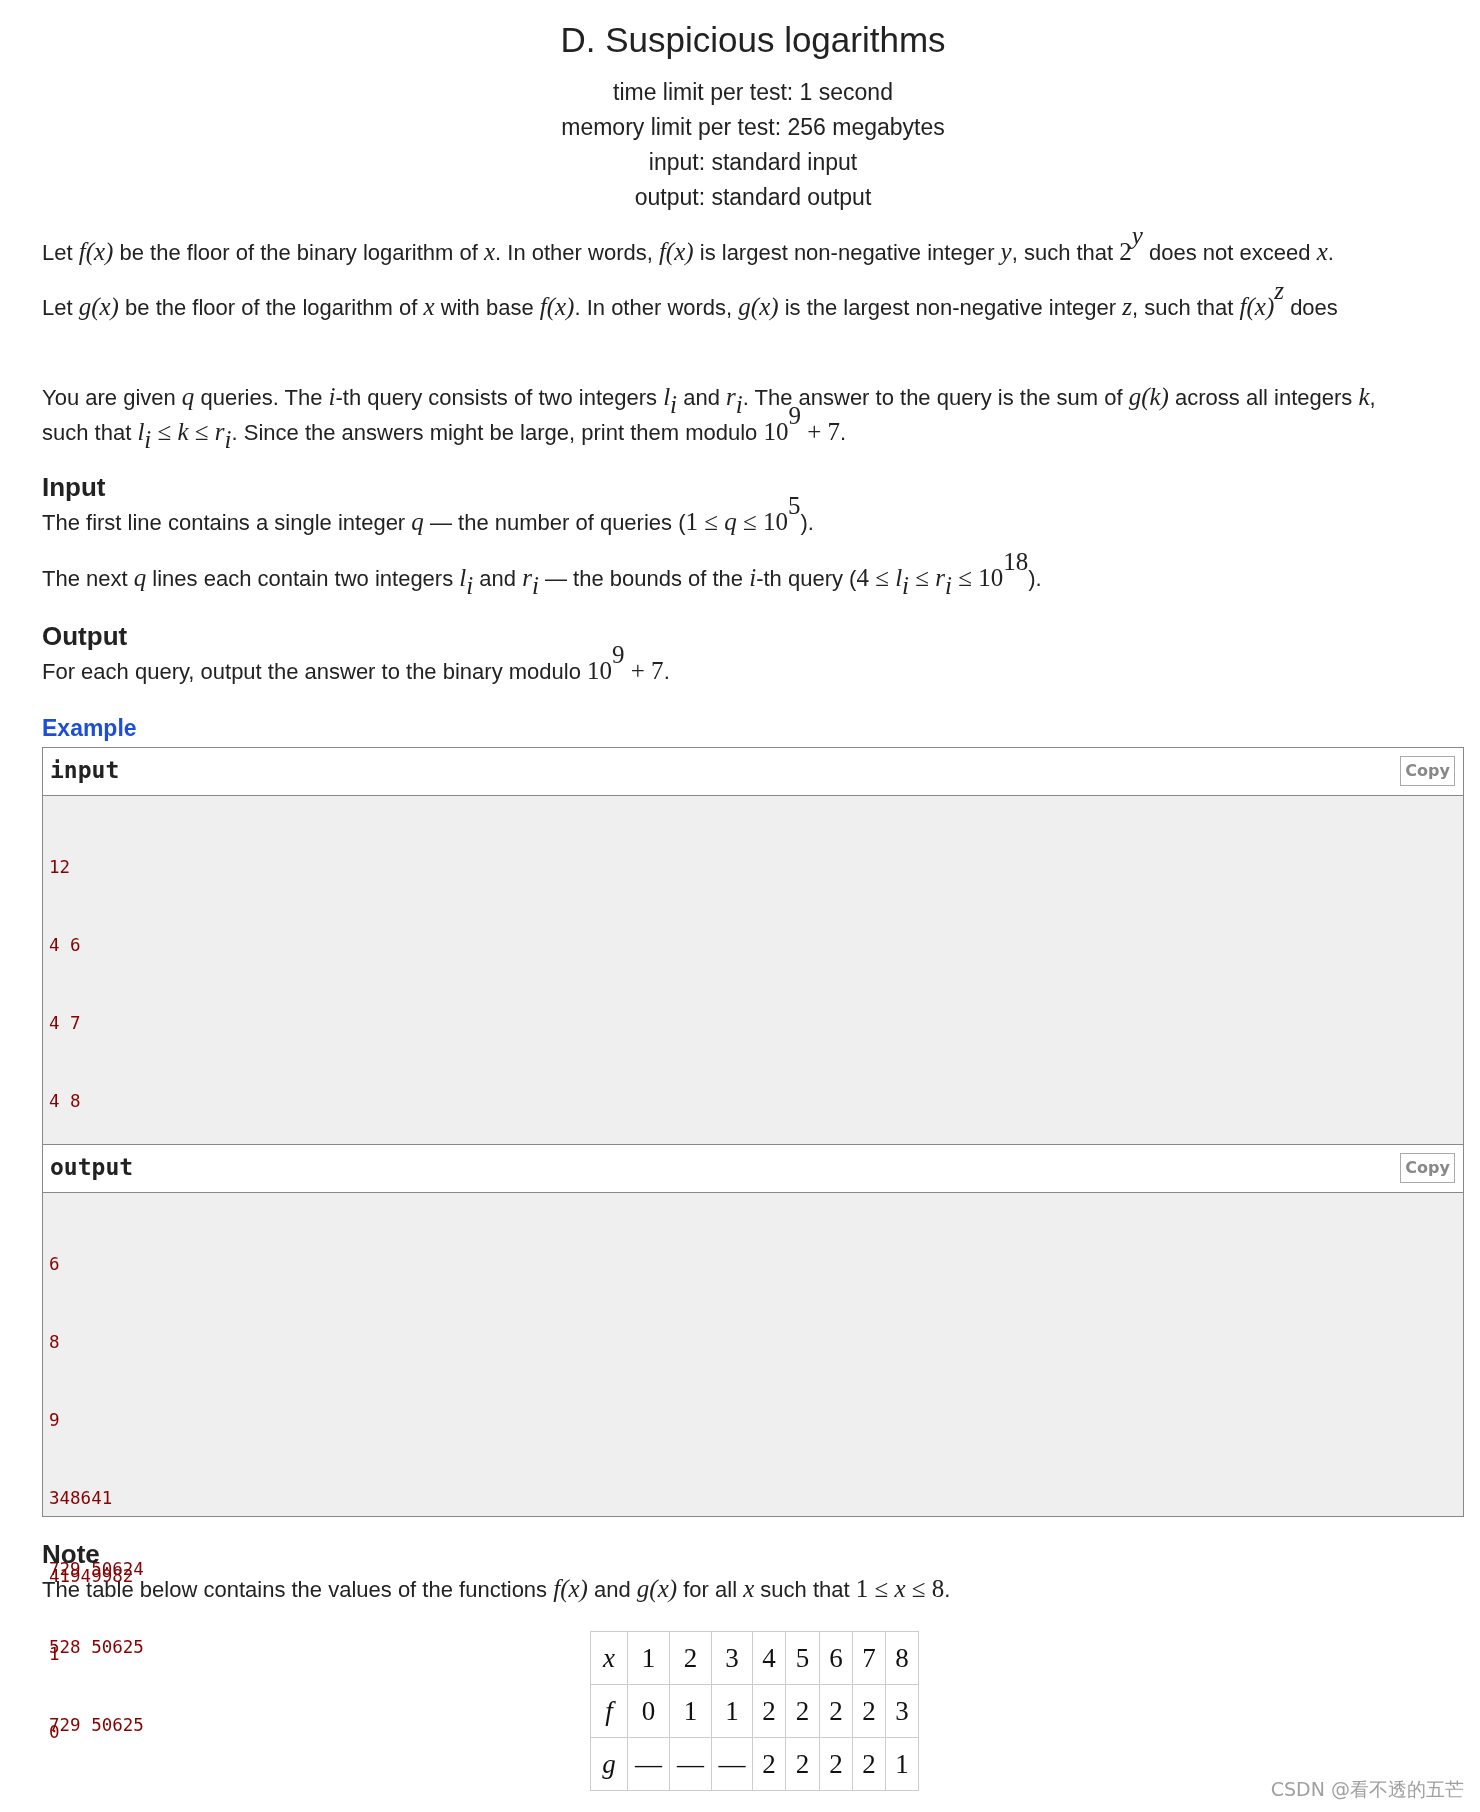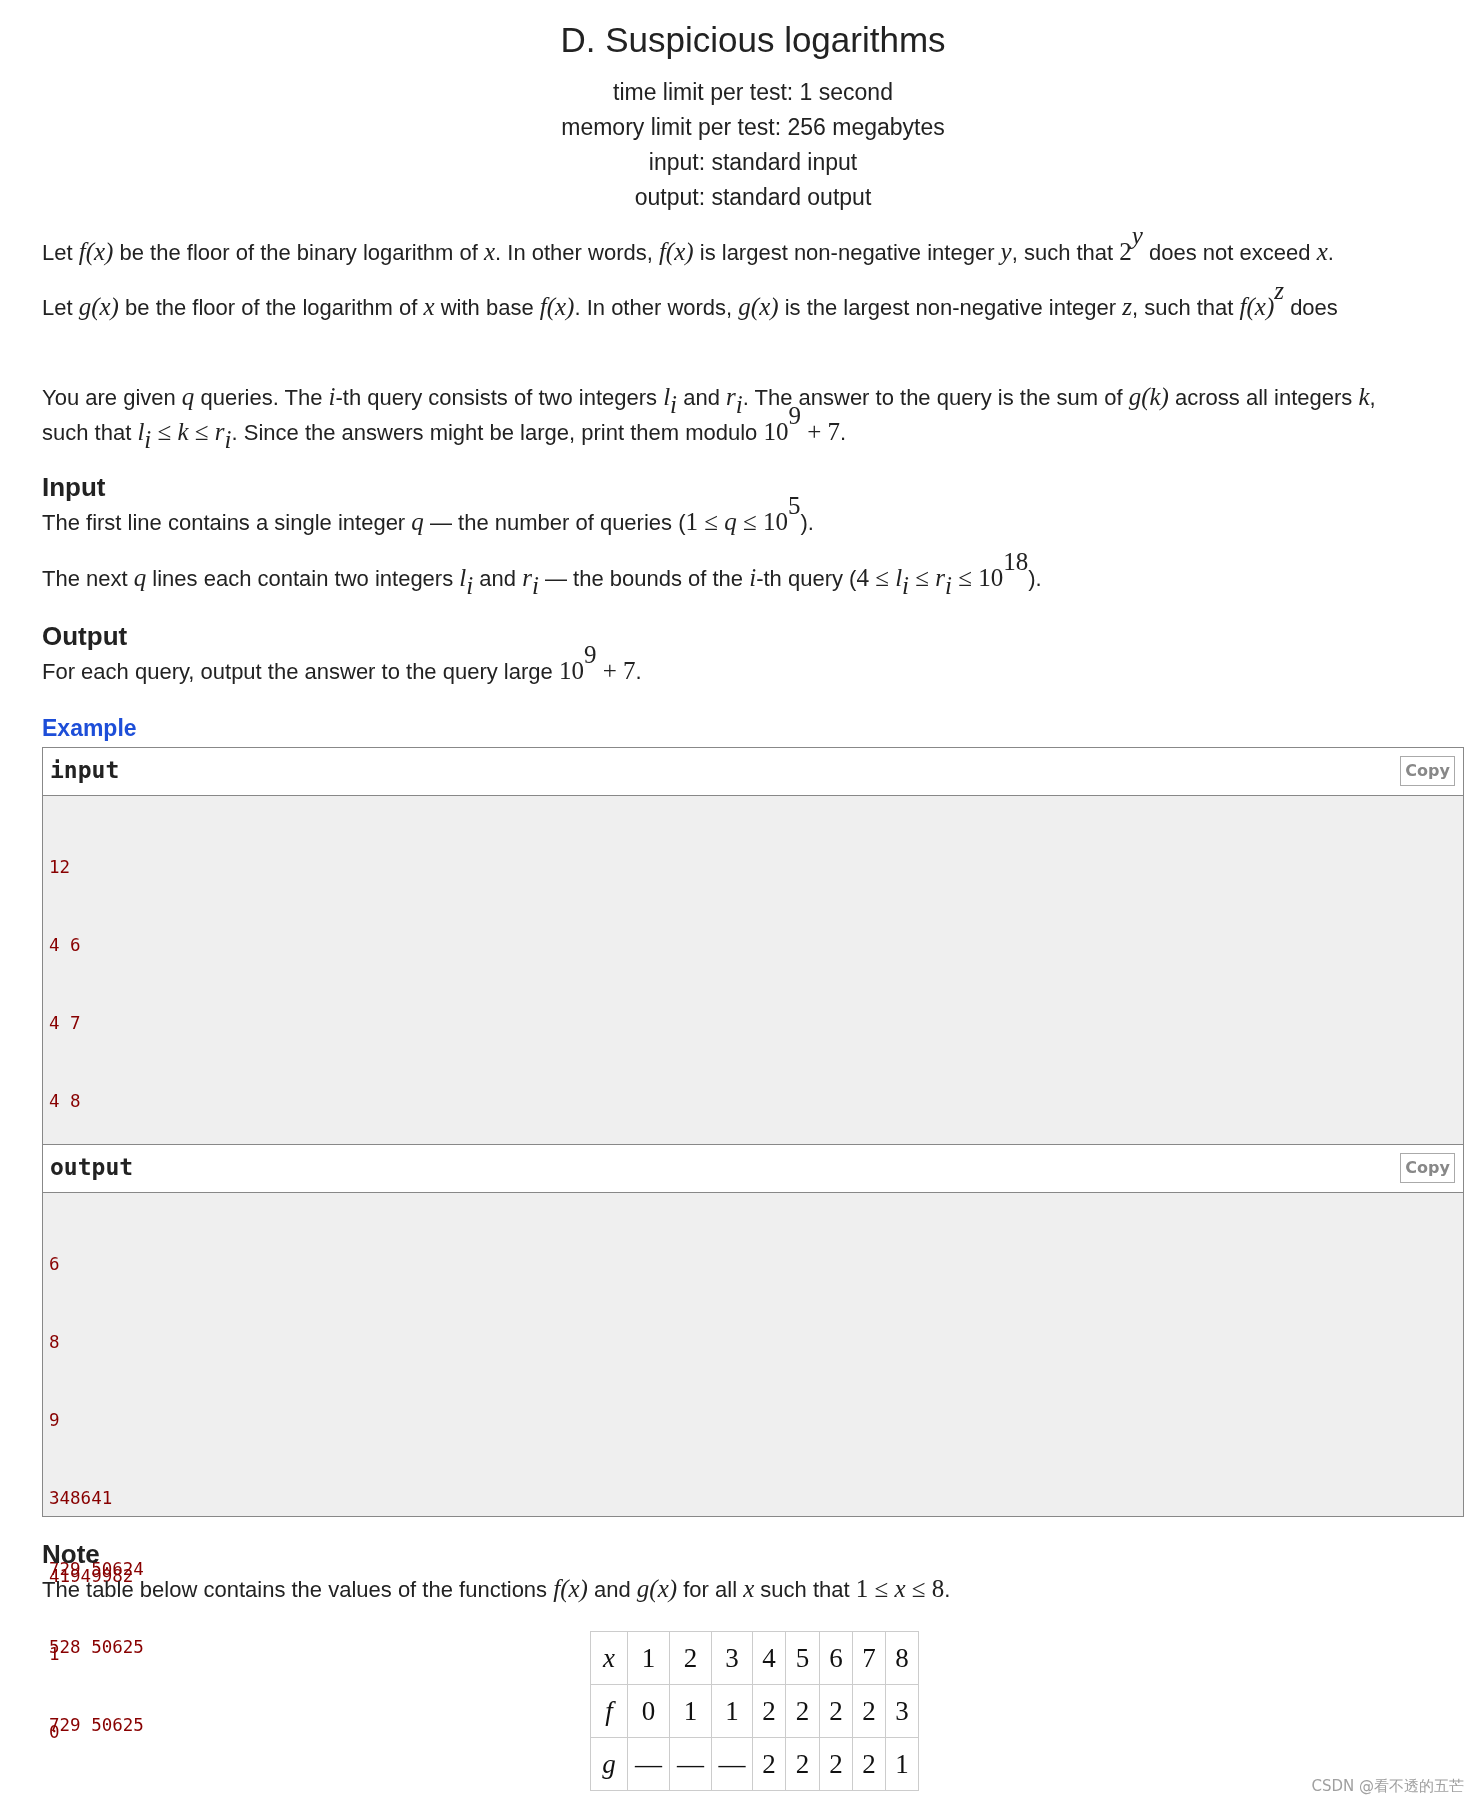--- a/index.html
+++ b/index.html
@@ -108,7 +108,7 @@
 
 <div class="abs h3" style="top:620px">Output</div>
 <div class="abs para" style="top:655px">
-  <span>For each query, output the answer to the query large </span><span class="mathr">10</span><sup class="mathr">9</sup><span class="mathr"> + 7</span><span>.</span>
+  <span>For each query, output the answer to the binary modulo </span><span class="mathr">10</span><sup class="mathr">9</sup><span class="mathr"> + 7</span><span>.</span>
 </div>
 
 <div class="abs h4" style="top:714px">Example</div>

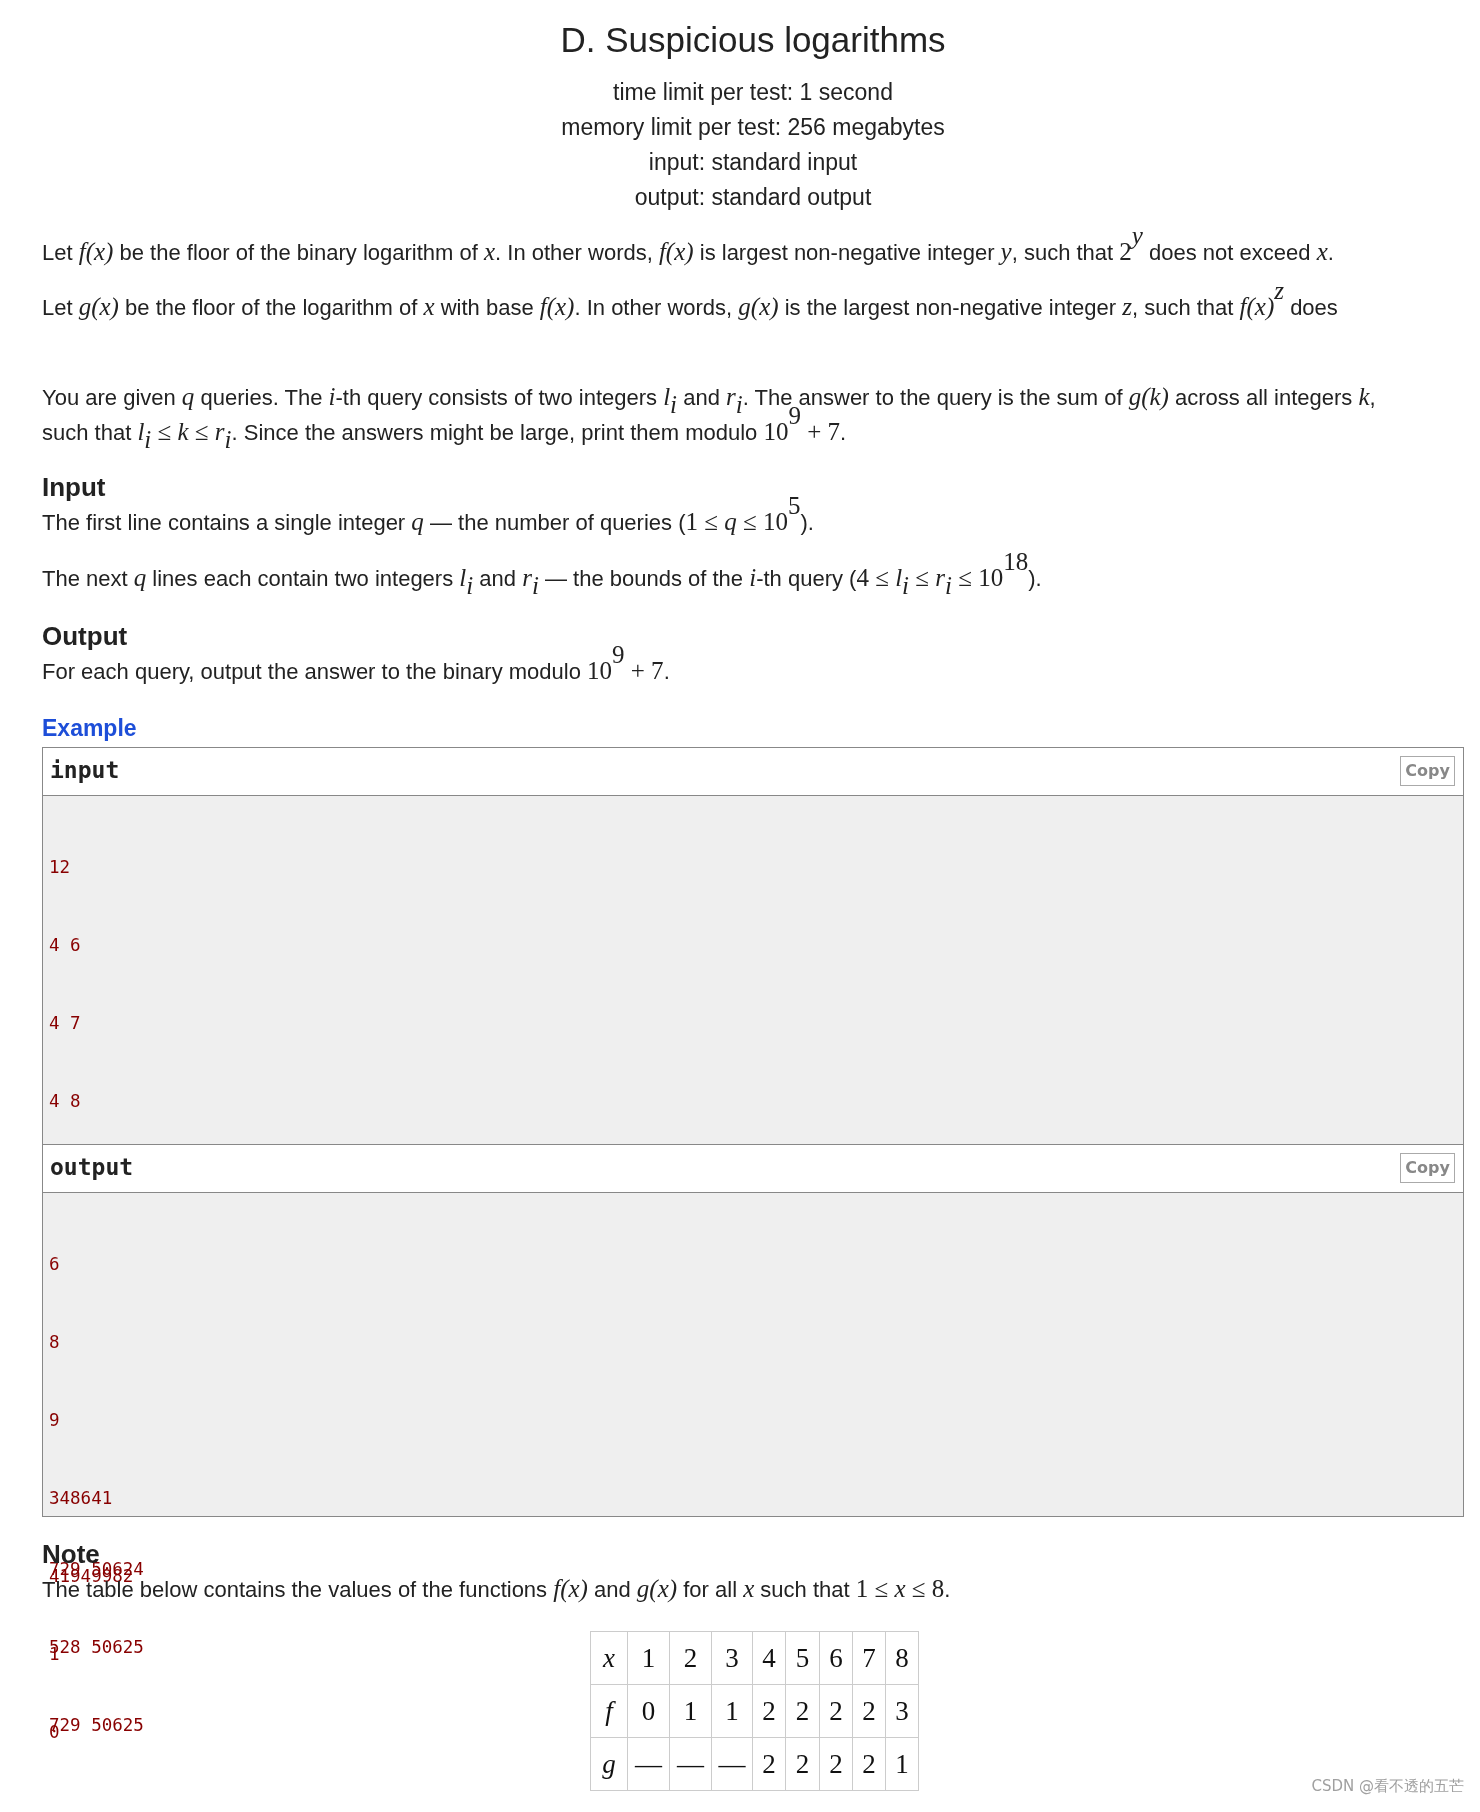--- a/index.html
+++ b/index.html
@@ -65,7 +65,7 @@
   }
   table.note-table td.hdr { font-style: italic; }
   .watermark {
-    right: 16px; top: 1777px; font-size: 15px; color: #a0a0a0;
+    right: 16px; top: 1777px; font-size: 19px; color: #a0a0a0;
     font-family: "DejaVu Sans", sans-serif;
     text-align: center;
   }

